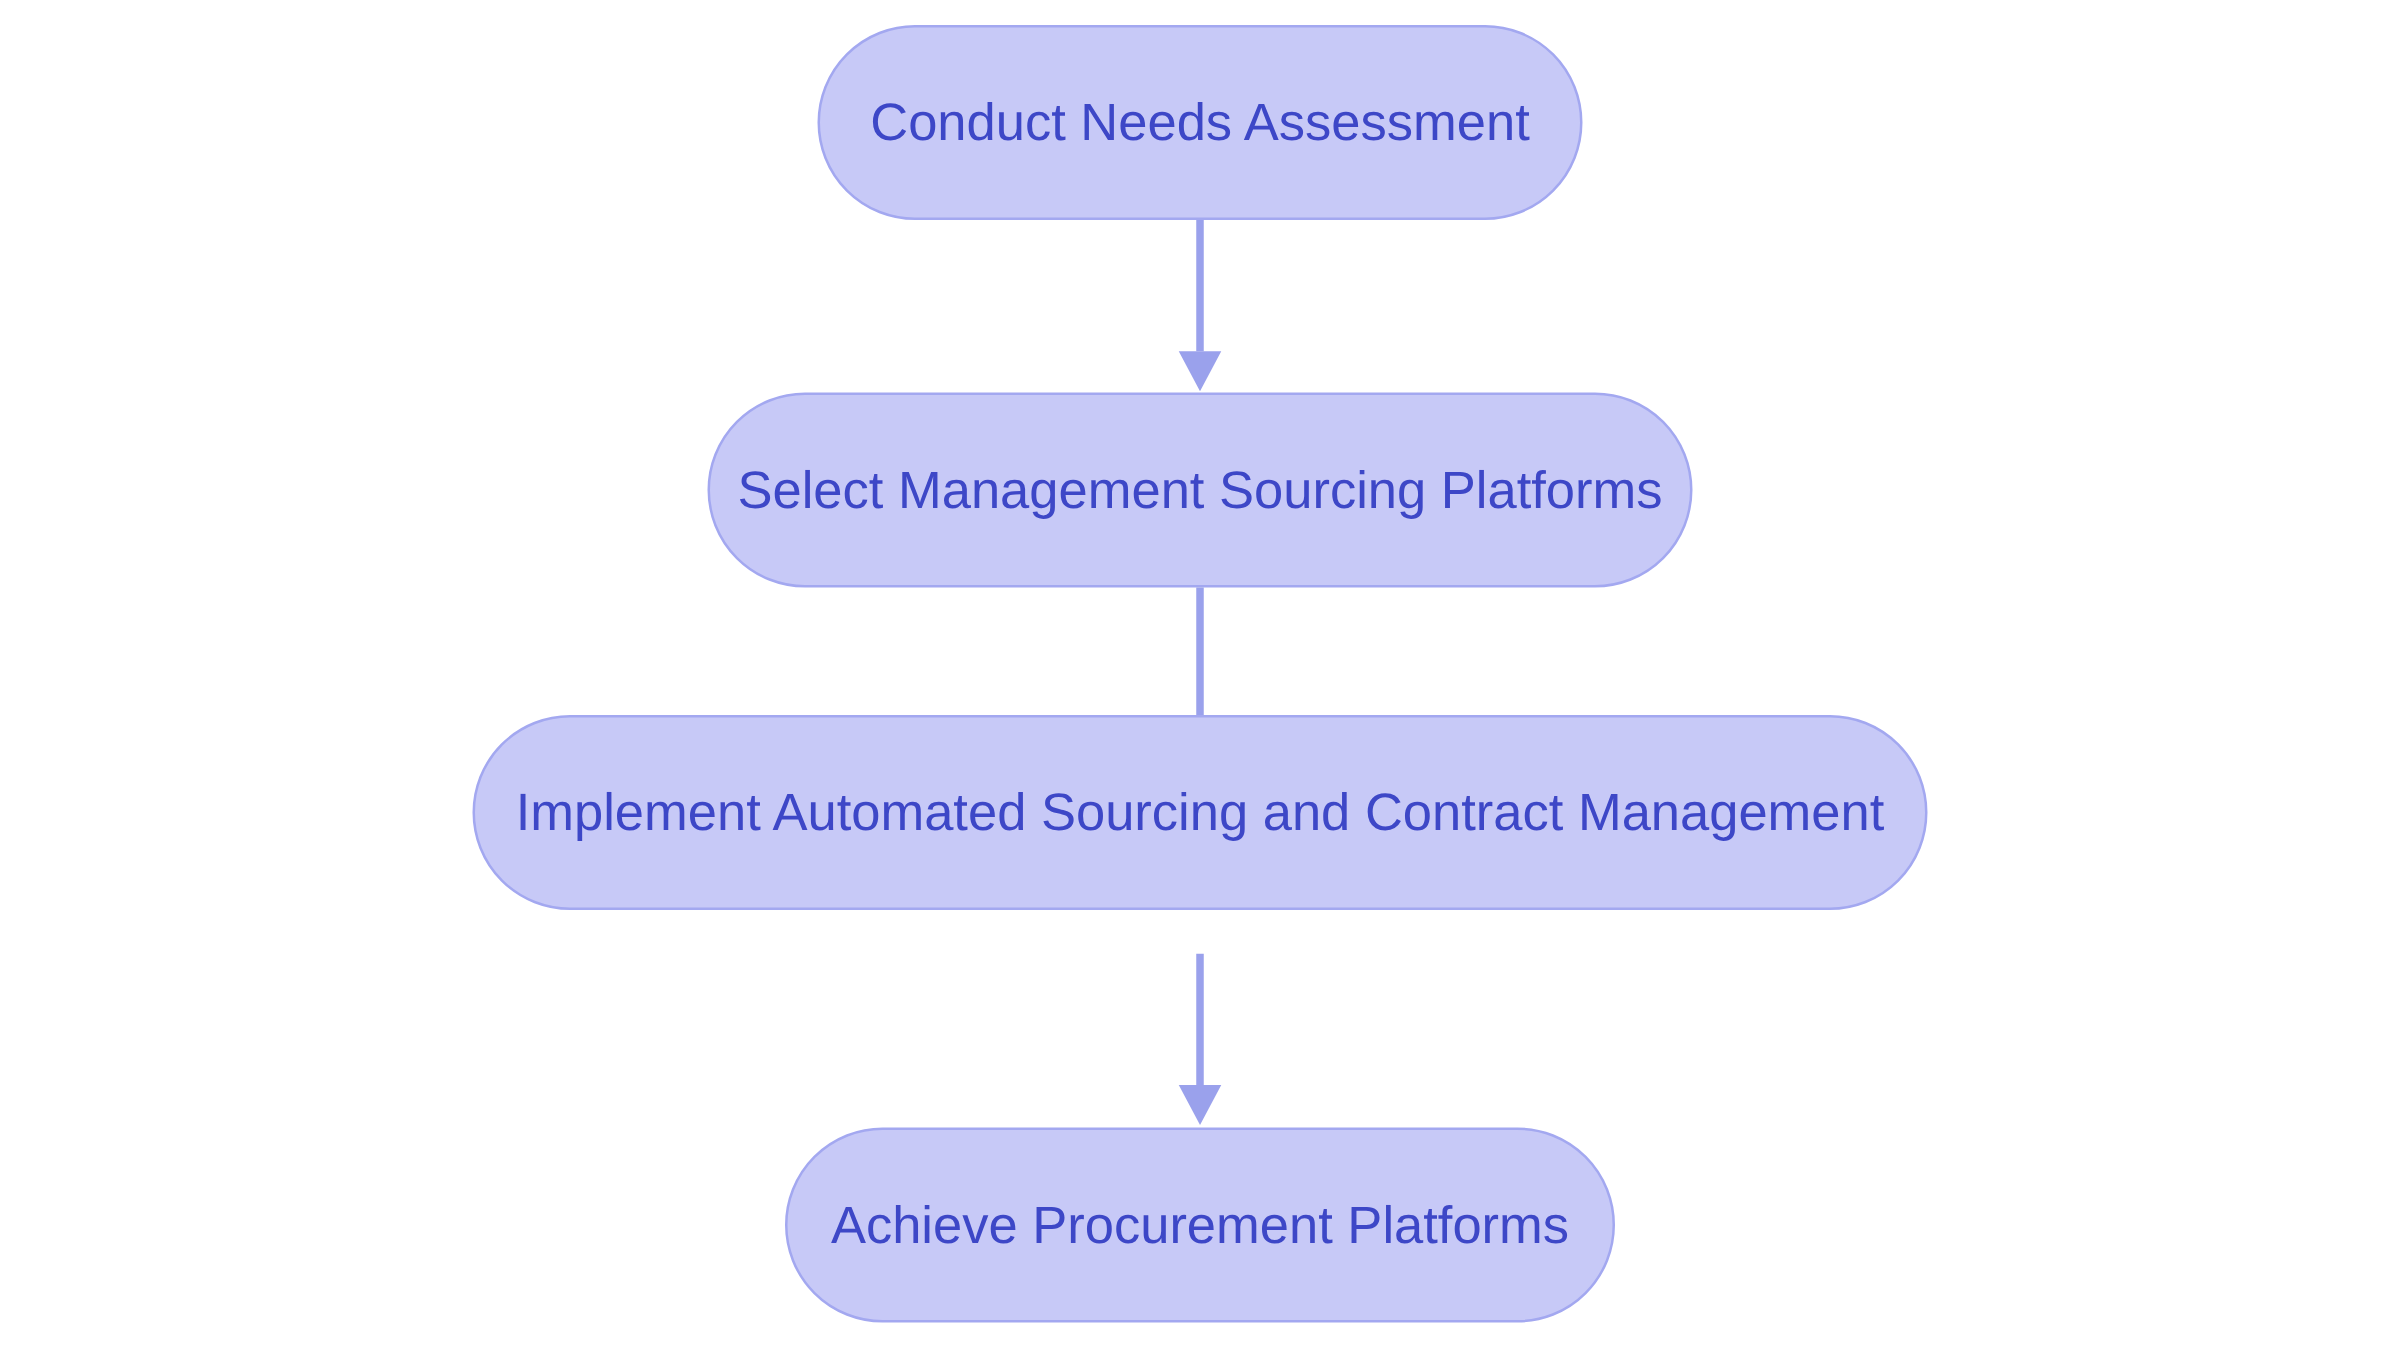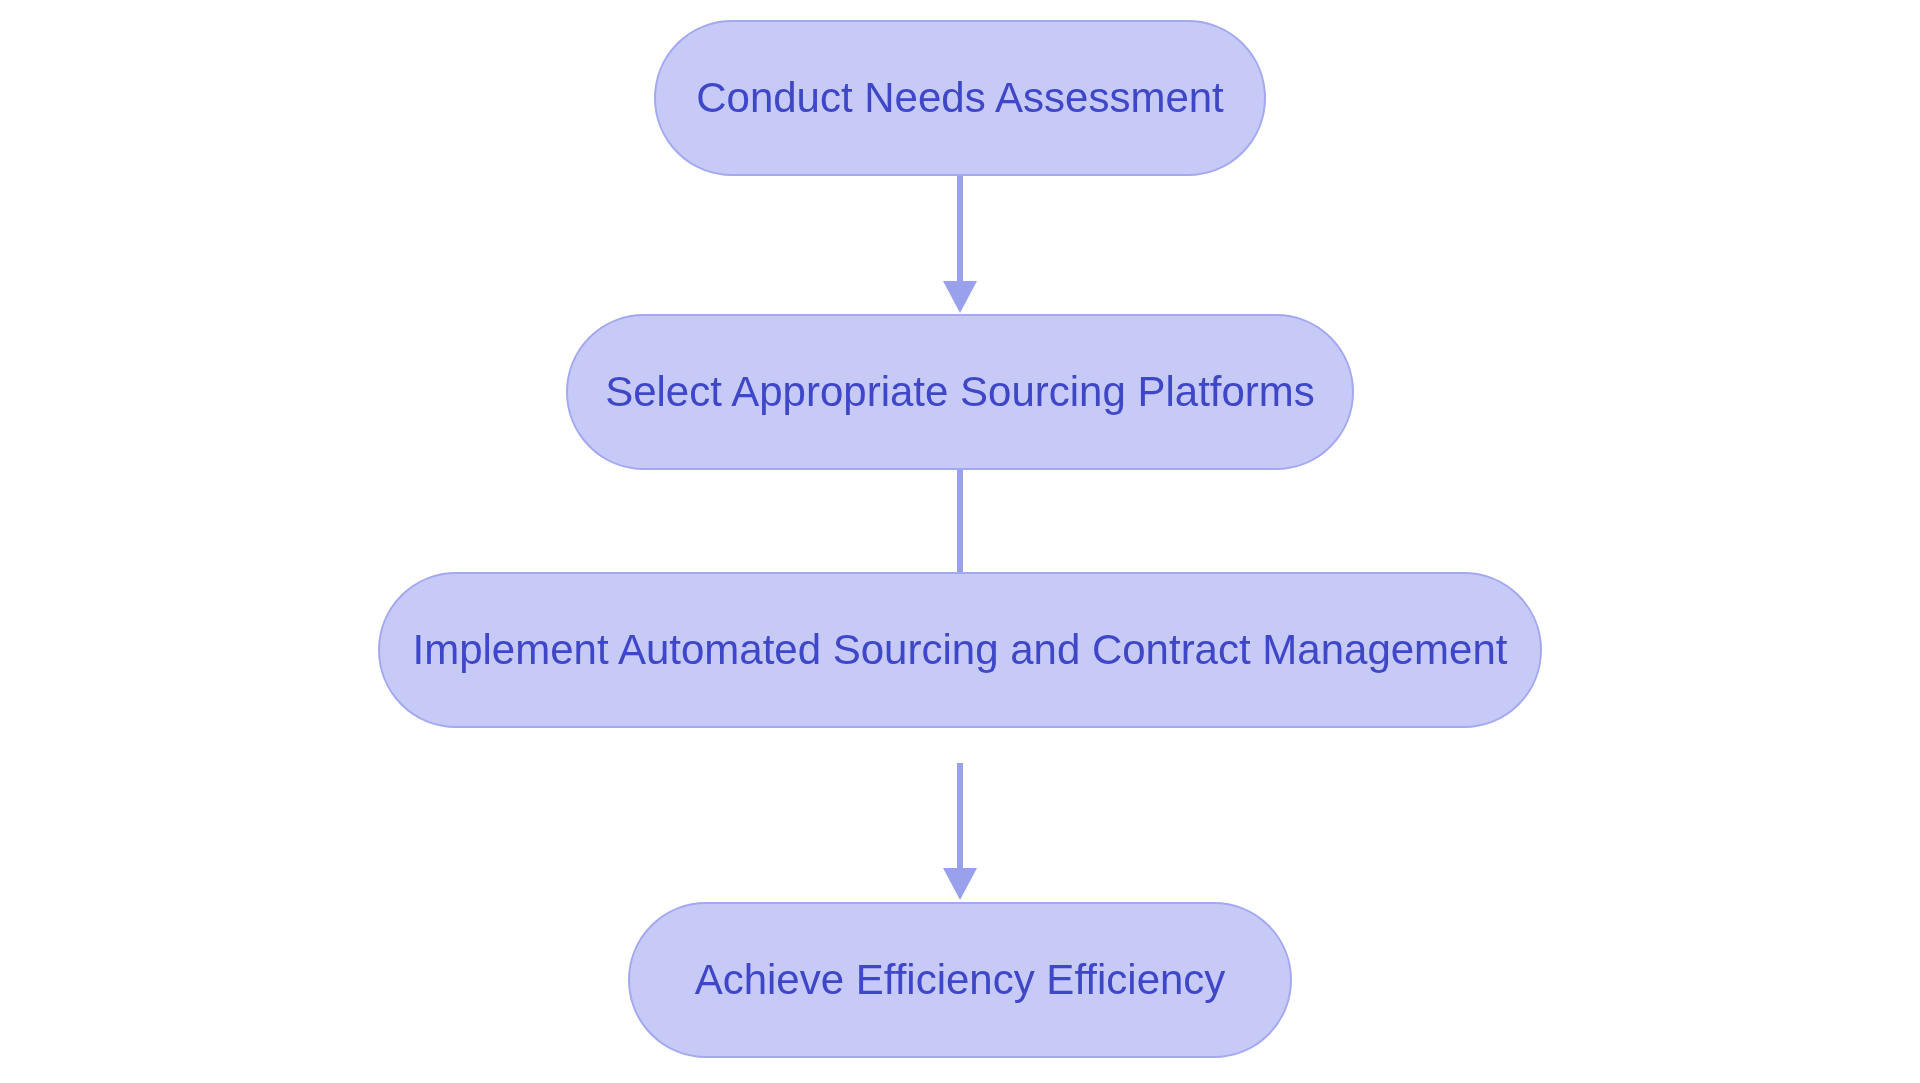--- a/index.html
+++ b/index.html
@@ -83,7 +83,7 @@
   </div>
 
   <div class="node node-2">
-    <span class="label">Select Appropriate Sourcing Platforms</span>
+    <span class="label">Select Management Sourcing Platforms</span>
   </div>
 
   <div class="arrow arrow-2">

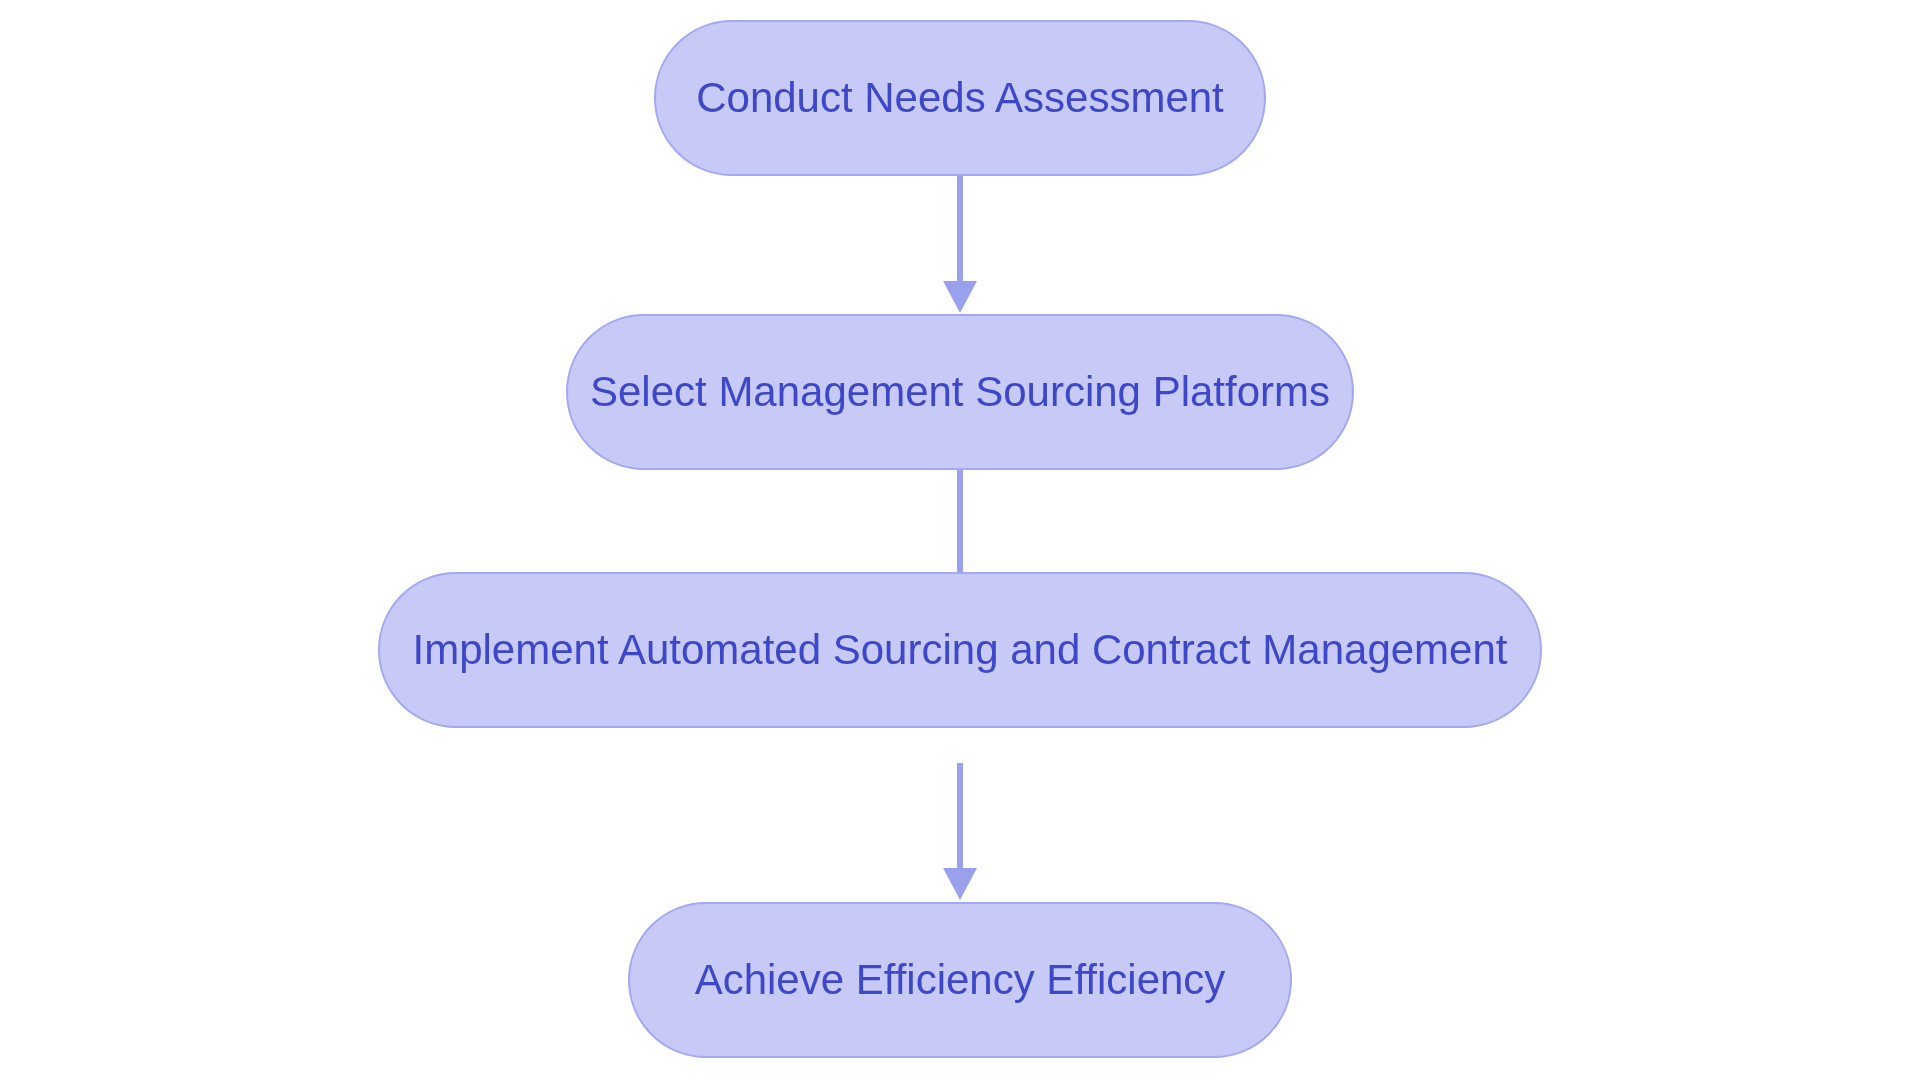--- a/index.html
+++ b/index.html
@@ -101,7 +101,7 @@
   </div>
 
   <div class="node node-4">
-    <span class="label">Achieve Efficiency Efficiency</span>
+    <span class="label">Achieve Procurement Platforms</span>
   </div>
 
 </div>

